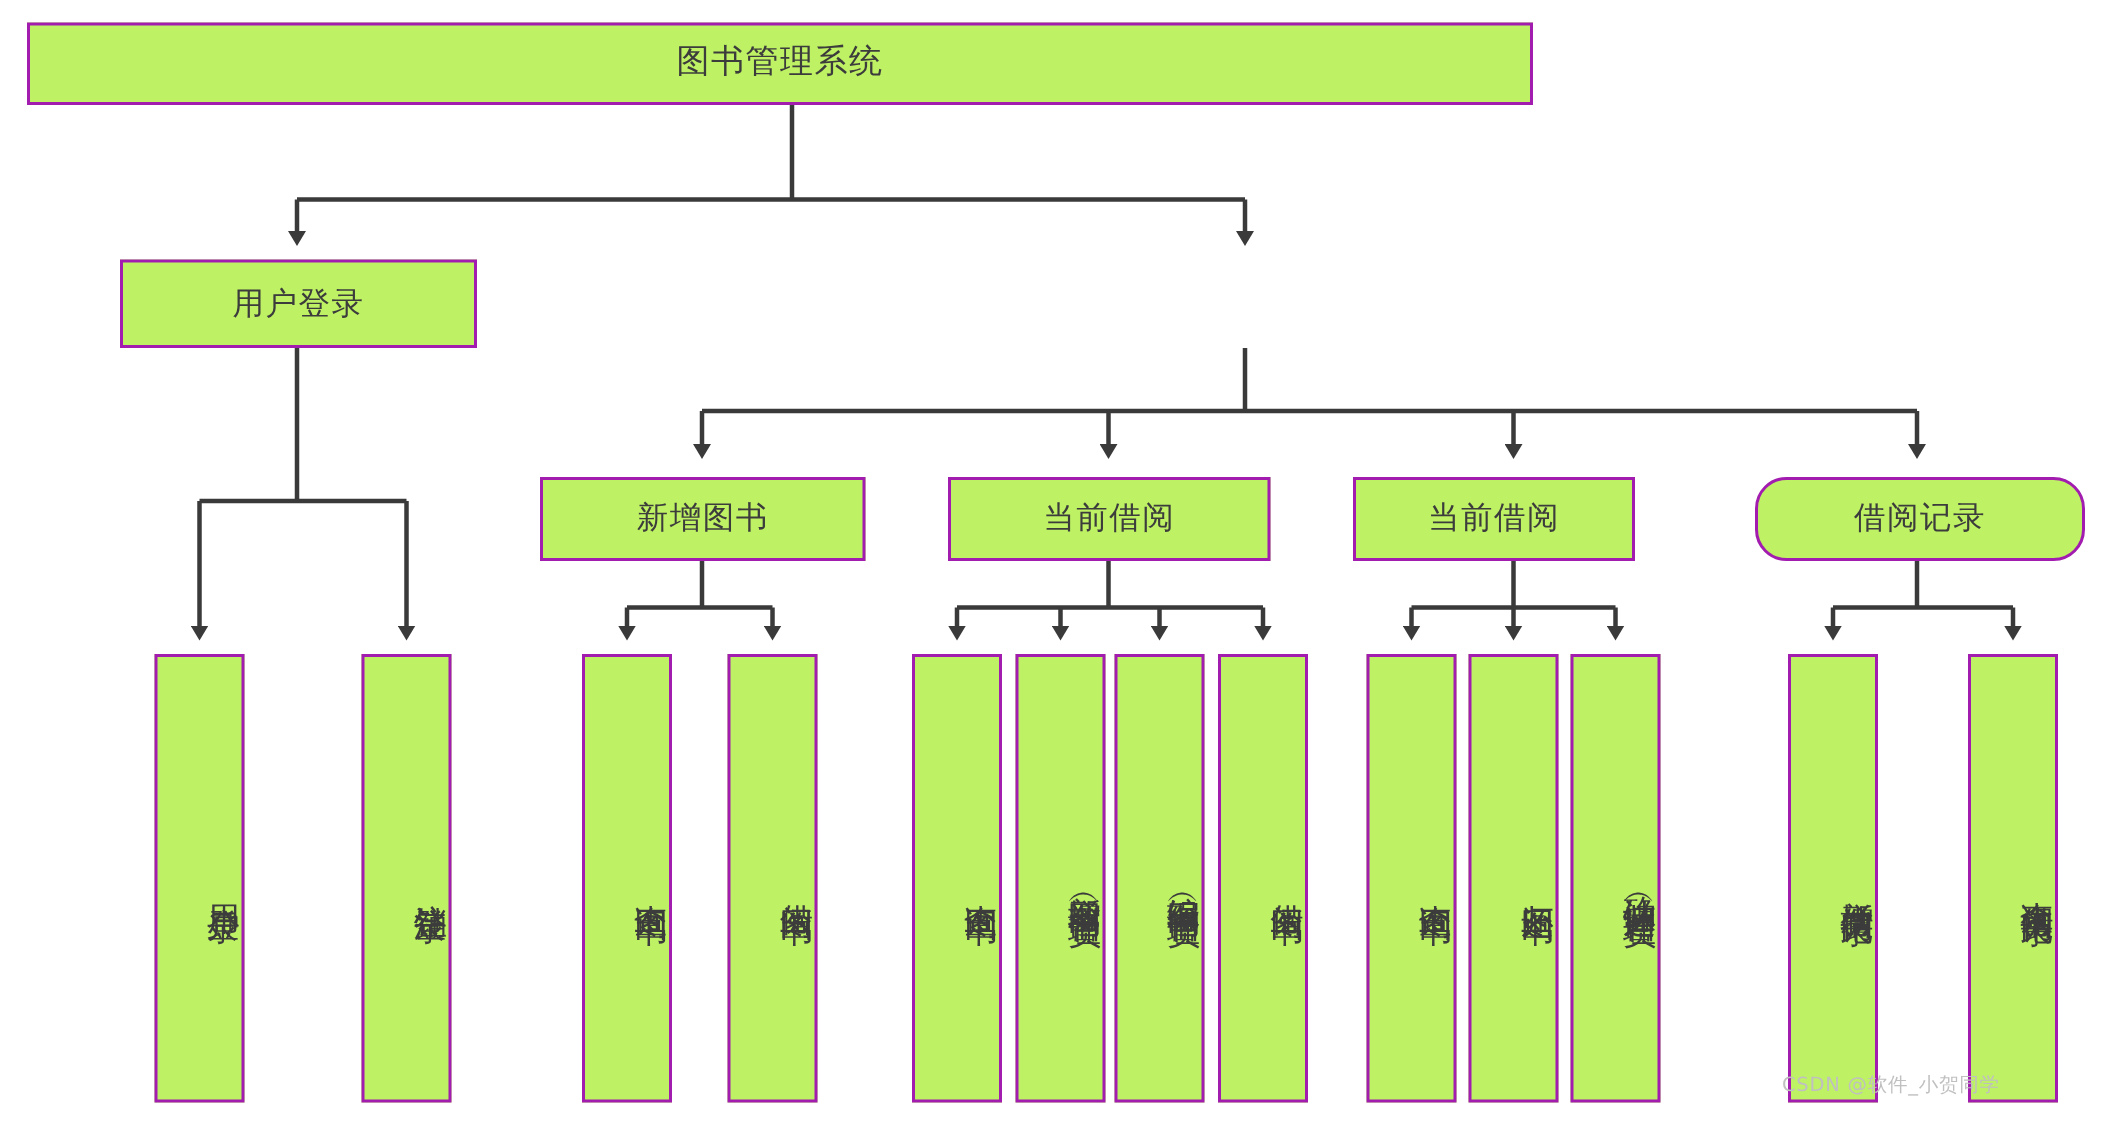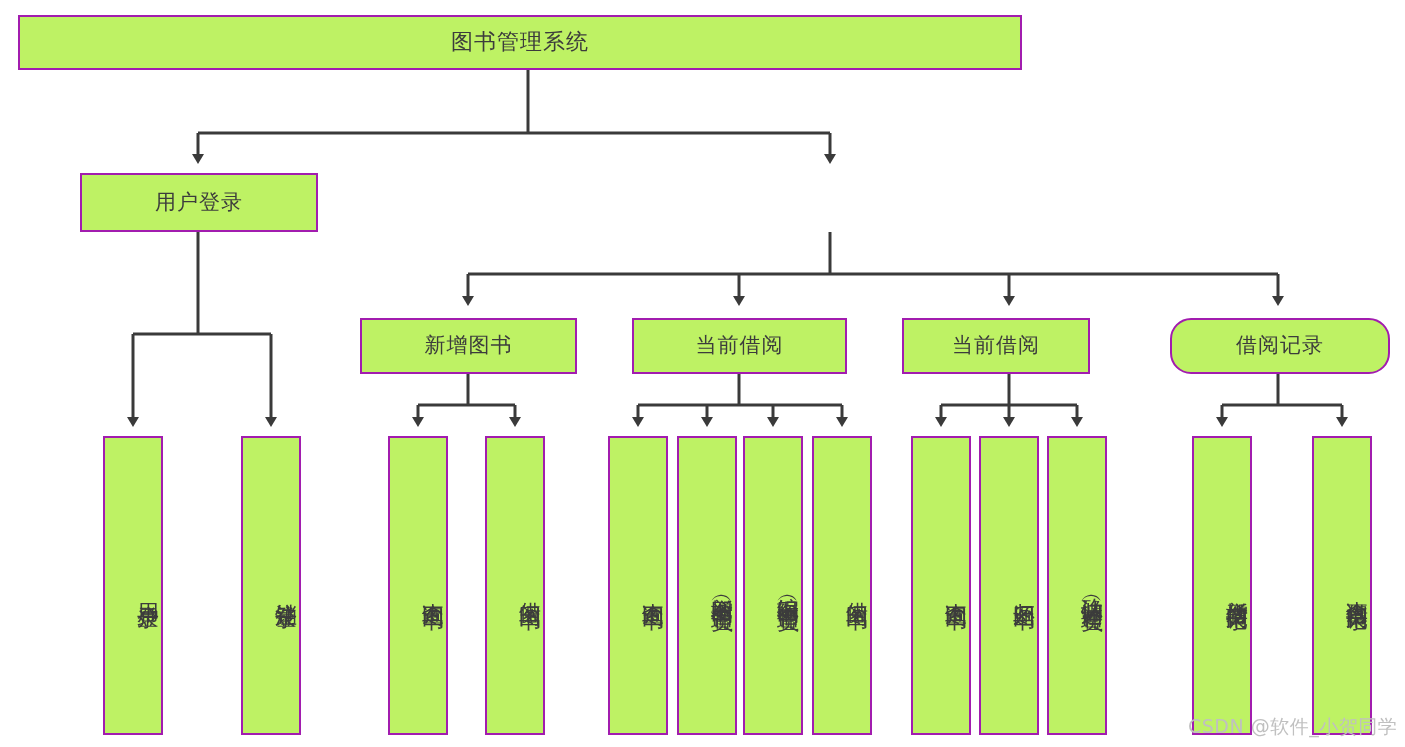--- a/index.html
+++ b/index.html
@@ -64,7 +64,7 @@
     position: absolute;
     left: 1188px;
     top: 714px;
-    font-size: 19px;
+    font-size: 13px;
     color: #c0c0c0;
     white-space: nowrap;
     letter-spacing: 0.5px;

